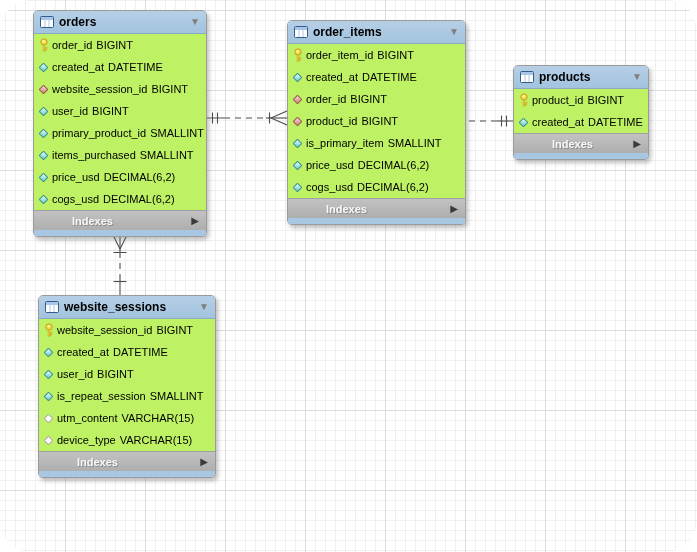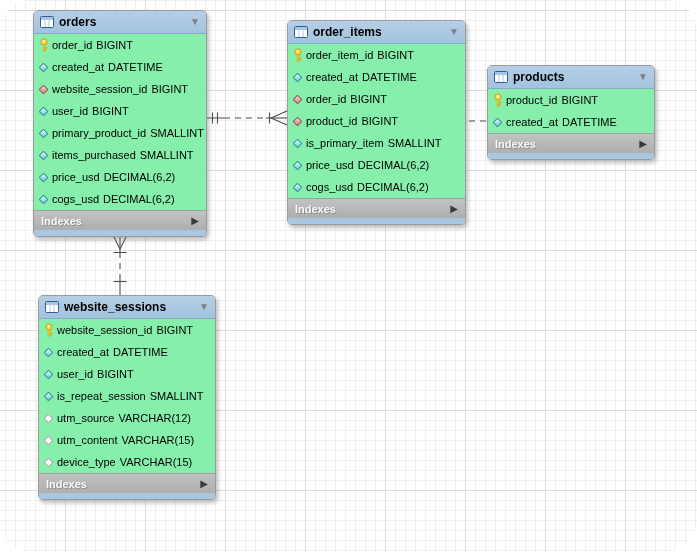--- a/index.html
+++ b/index.html
@@ -35,7 +35,7 @@
   .t-icon{display:inline-flex;flex:0 0 auto;}
   .t-title{font-size:12px;font-weight:bold;color:#000;white-space:nowrap;}
   .t-collapse{margin-left:auto;font-size:10px;color:#7f7f7f;line-height:1;}
-  .t-fields{background:#86efac;}
+  .t-fields{background:#bef264;}
   .f-row{height:22px;display:flex;align-items:center;padding-left:5px;}
   .f-ic{width:13px;flex:0 0 13px;display:inline-flex;justify-content:flex-start;align-items:center;}
   .f-name,.f-type{font-size:11px;color:#000;white-space:nowrap;}

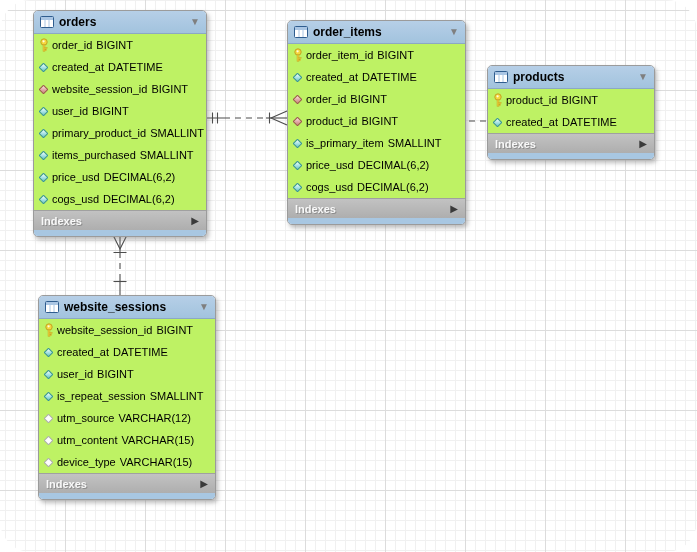--- a/index.html
+++ b/index.html
@@ -248,7 +248,7 @@
     <div class="t-strip"></div>
   </div>
 
-  <div class="table-card" style="left:487px;top:65px;width:168px">
+  <div class="table-card" style="left:513px;top:65px;width:136px">
     <div class="t-header">
       <span class="t-icon">
           <svg width="14" height="12" viewBox="0 0 14 12">

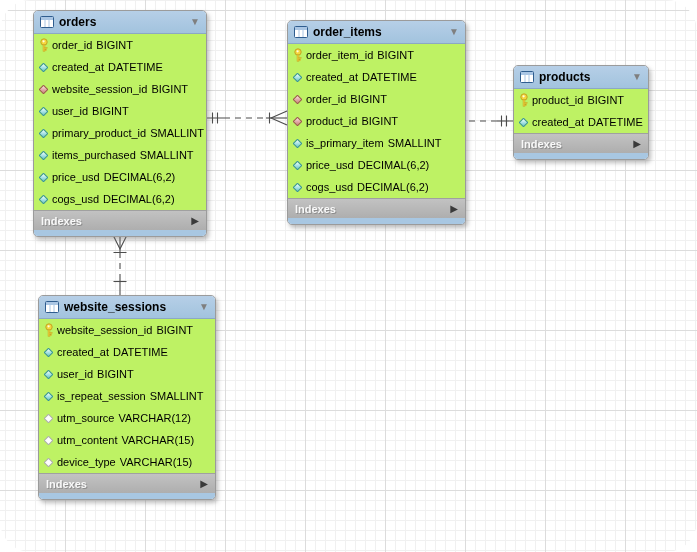--- a/index.html
+++ b/index.html
@@ -49,7 +49,7 @@
     background:linear-gradient(#c2c2c2,#aeaeae);
     border-top:1px solid #a0a0a0;
   }
-  .t-footer-label{font-size:11px;font-weight:bold;color:#f8f8f8;text-shadow:1px 1px 0 #8d8d8d;}
+  .t-footer-label{font-size:11px;font-weight:bold;color:#f8f8f8;text-shadow:1px 1px 0 #8d8d8d;margin-left:31px;}
   .t-expand{margin-left:auto;font-size:10px;color:#3a3a3a;line-height:1;}
   .t-strip{height:6px;background:#a8c7e2;border-radius:0 0 4px 4px;}
 </style>

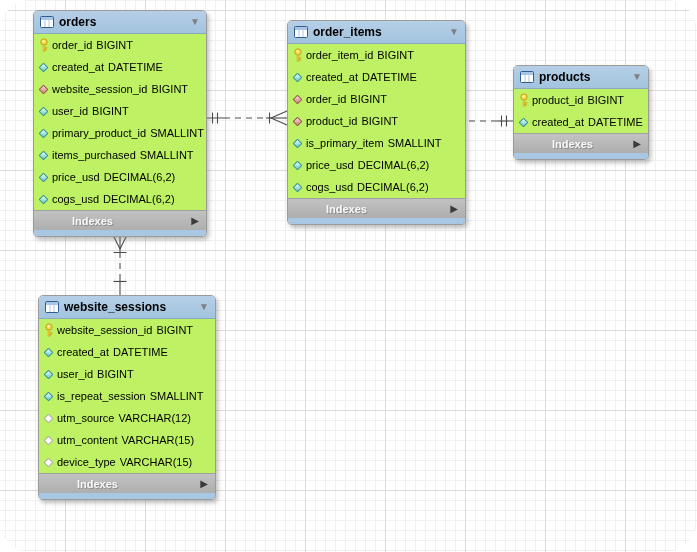--- a/index.html
+++ b/index.html
@@ -342,13 +342,6 @@
           <span class="f-ic">
             <span class="dm dm-null"></span>
           </span>
-          <span class="f-name">utm_source</span>
-          <span class="f-type">VARCHAR(12)</span>
-        </div>
-        <div class="f-row">
-          <span class="f-ic">
-            <span class="dm dm-null"></span>
-          </span>
           <span class="f-name">utm_content</span>
           <span class="f-type">VARCHAR(15)</span>
         </div>

